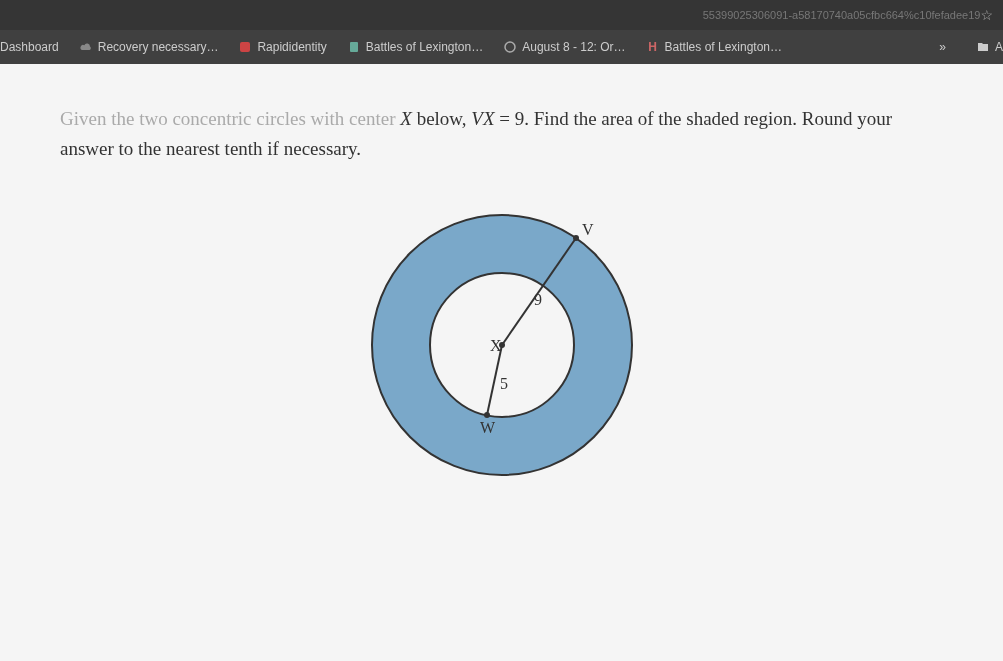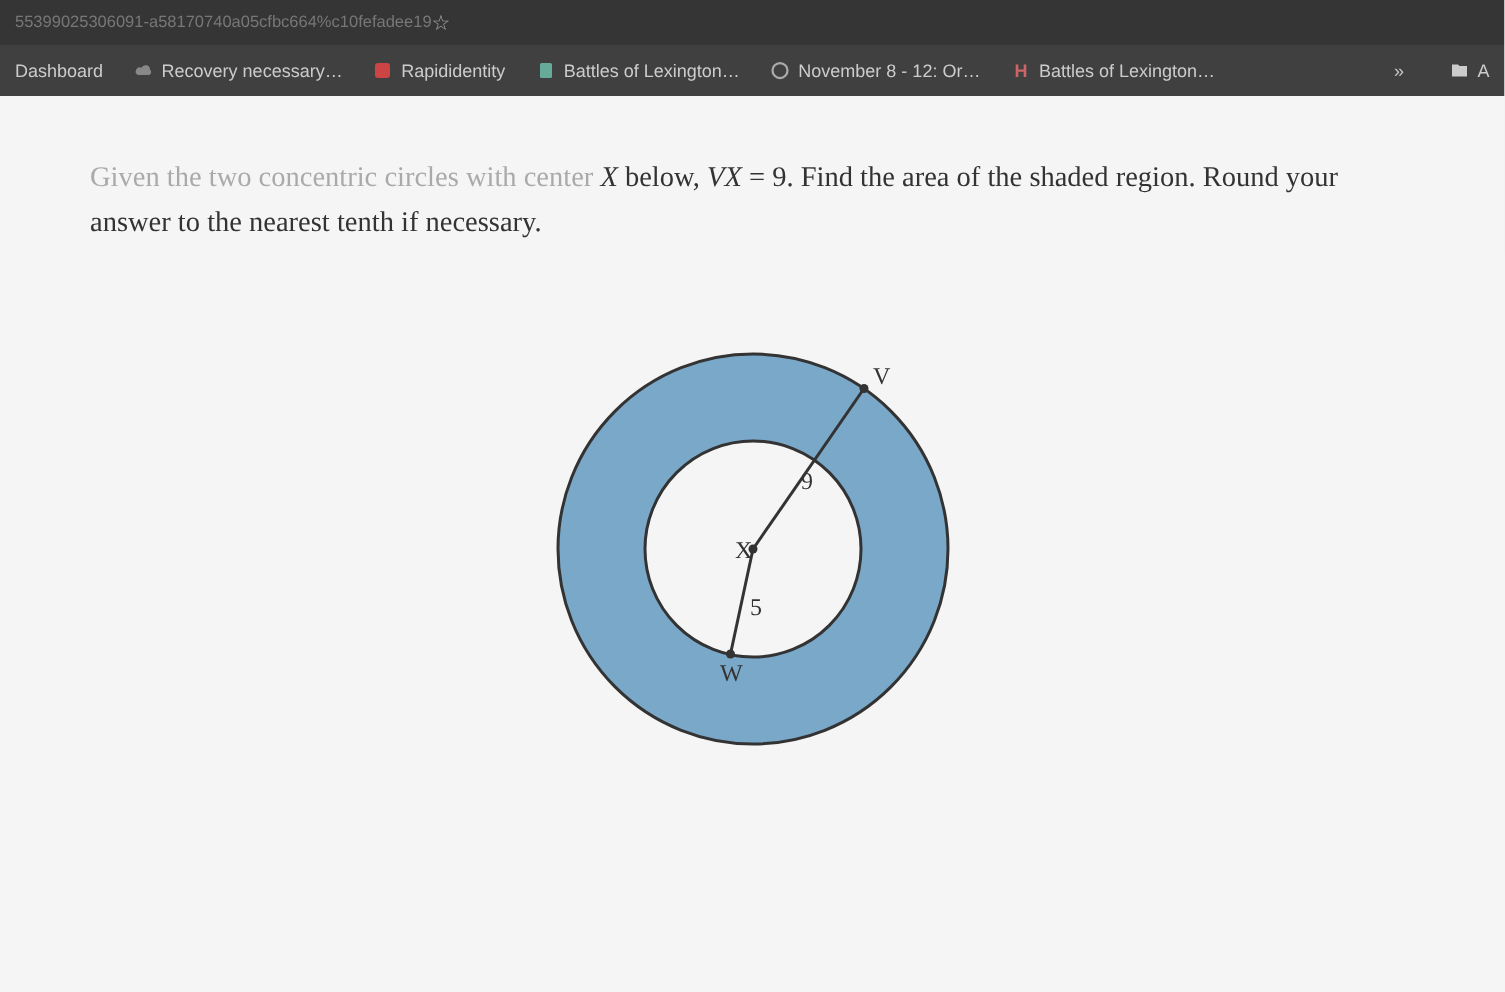--- a/index.html
+++ b/index.html
@@ -19,7 +19,7 @@
       font-size: 12px;
       display: flex;
       align-items: center;
-      justify-content: flex-start;
+      justify-content: flex-end;
     }
     .url-bar {
       color: #777;

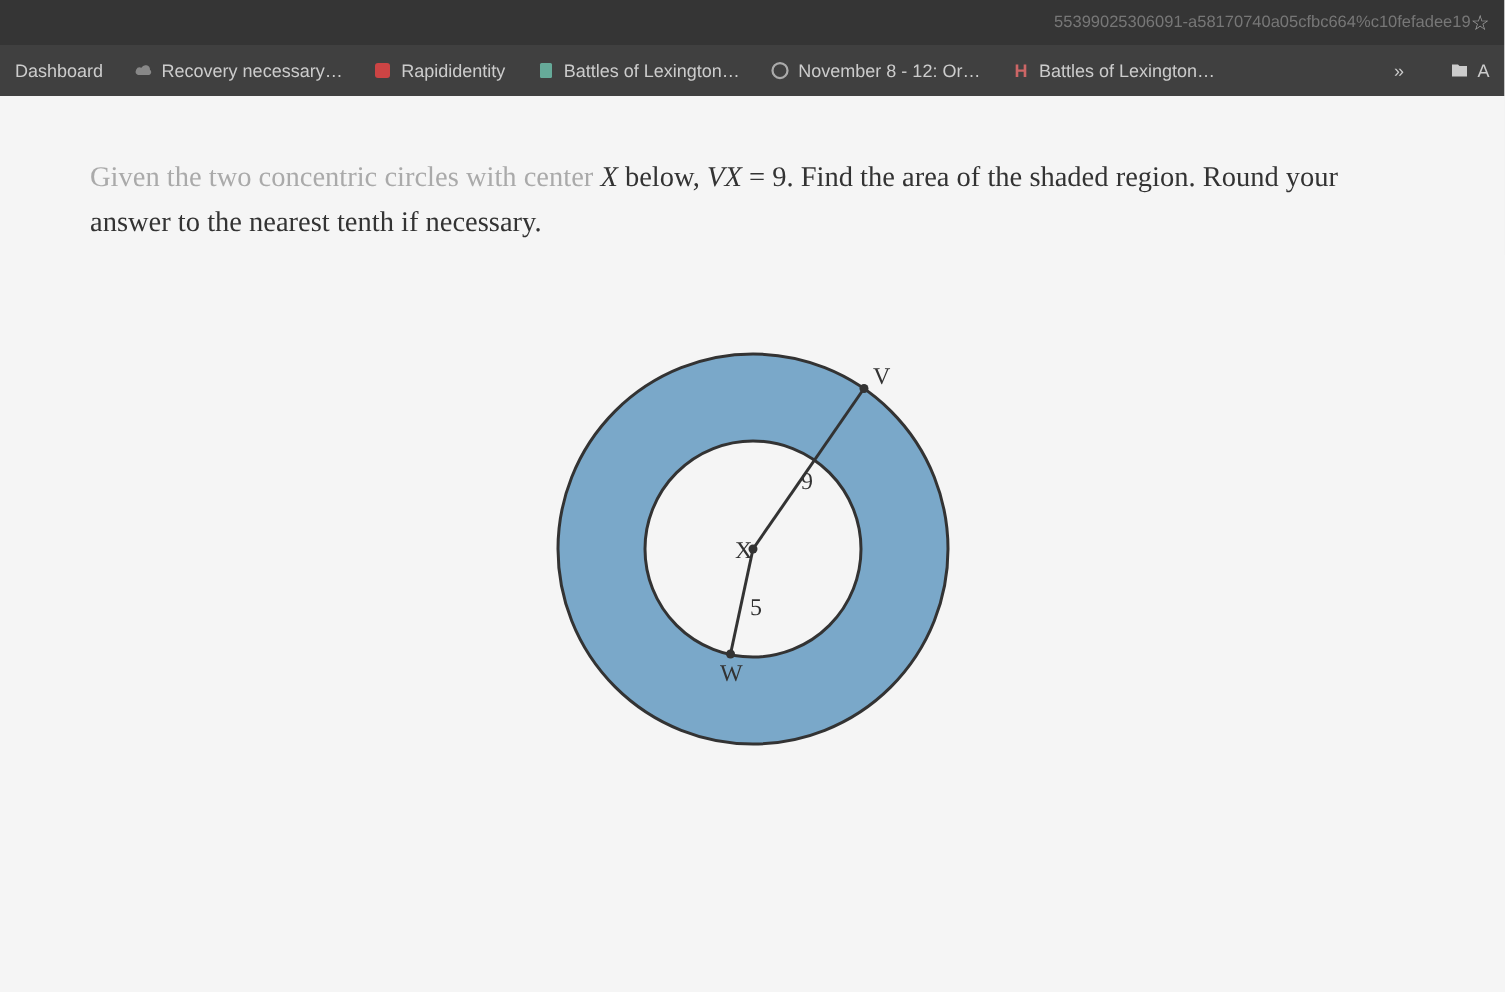--- a/index.html
+++ b/index.html
@@ -32,7 +32,7 @@
     .bookmarks-bar {
       background: #404040;
       height: 34px;
-      padding: 0 10px;
+      padding: 0 0;
       display: flex;
       align-items: center;
       gap: 20px;

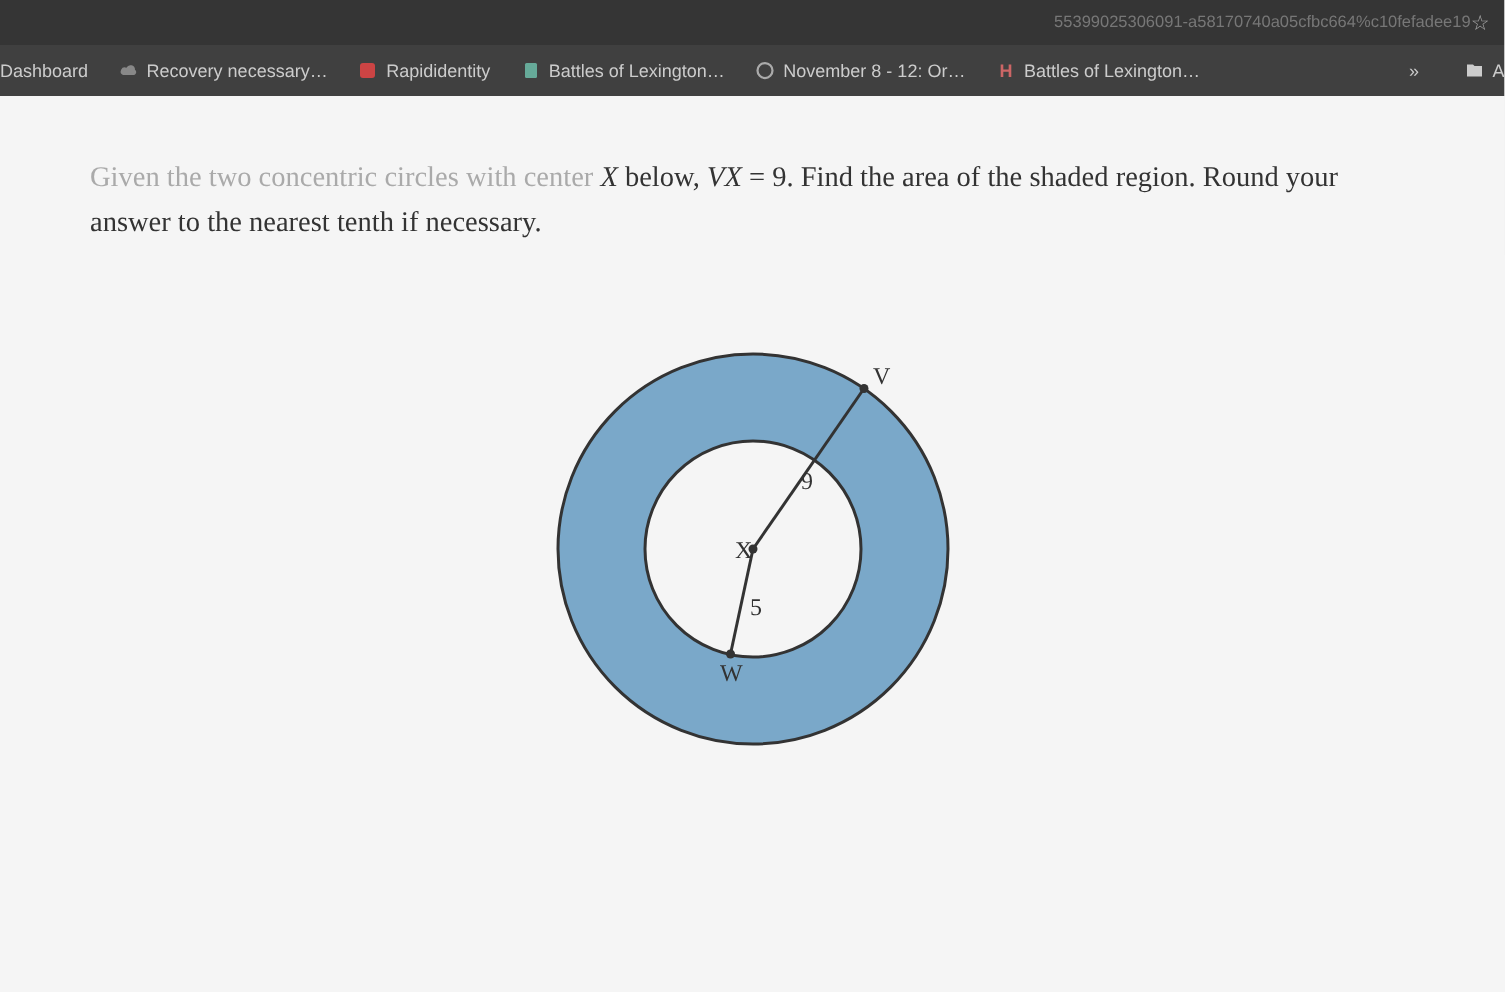--- a/index.html
+++ b/index.html
@@ -134,7 +134,7 @@
           <circle fill="none" stroke="#aaa" stroke-width="1.5" cx="7" cy="7" r="5"></circle>
         </svg>
     </span>
-    <span>November 8 - 12: Or…</span>
+    <span>August 8 - 12: Or…</span>
   </div>
   <div class="bookmark-item">
     <span class="bookmark-icon" style="color:#c66;font-weight:bold;">H</span>

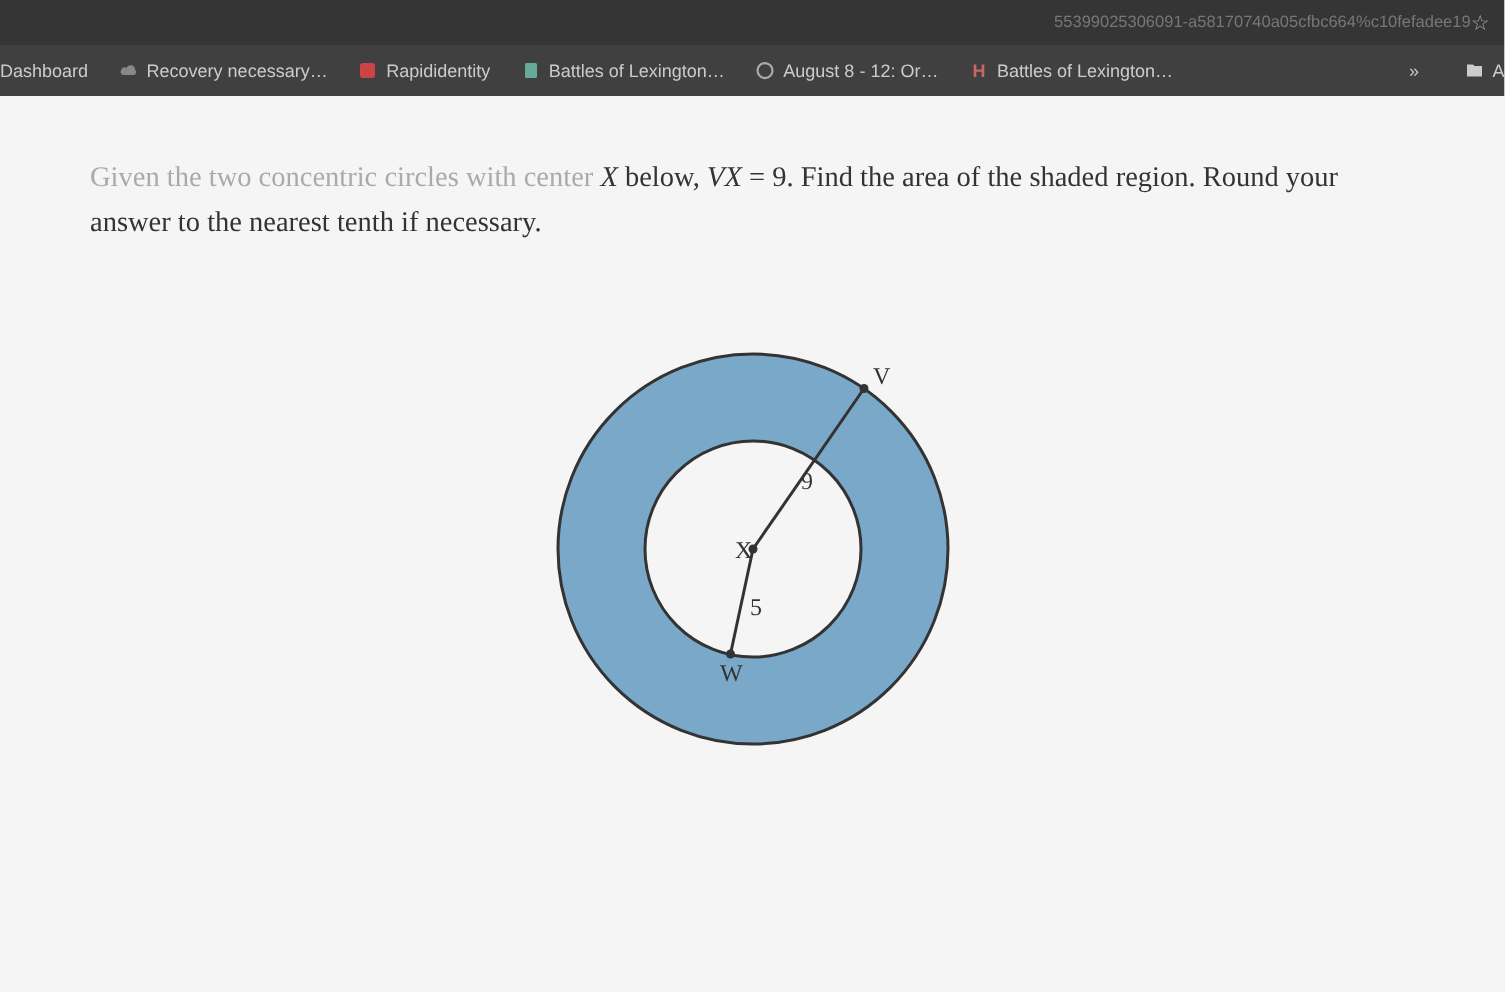--- a/index.html
+++ b/index.html
@@ -72,7 +72,7 @@
       font-size: 19px;
       line-height: 1.6;
       color: #333;
-      margin-bottom: 61px;
+      margin-bottom: 40px;
     }
     .faded-text {
       color: #aaa;

